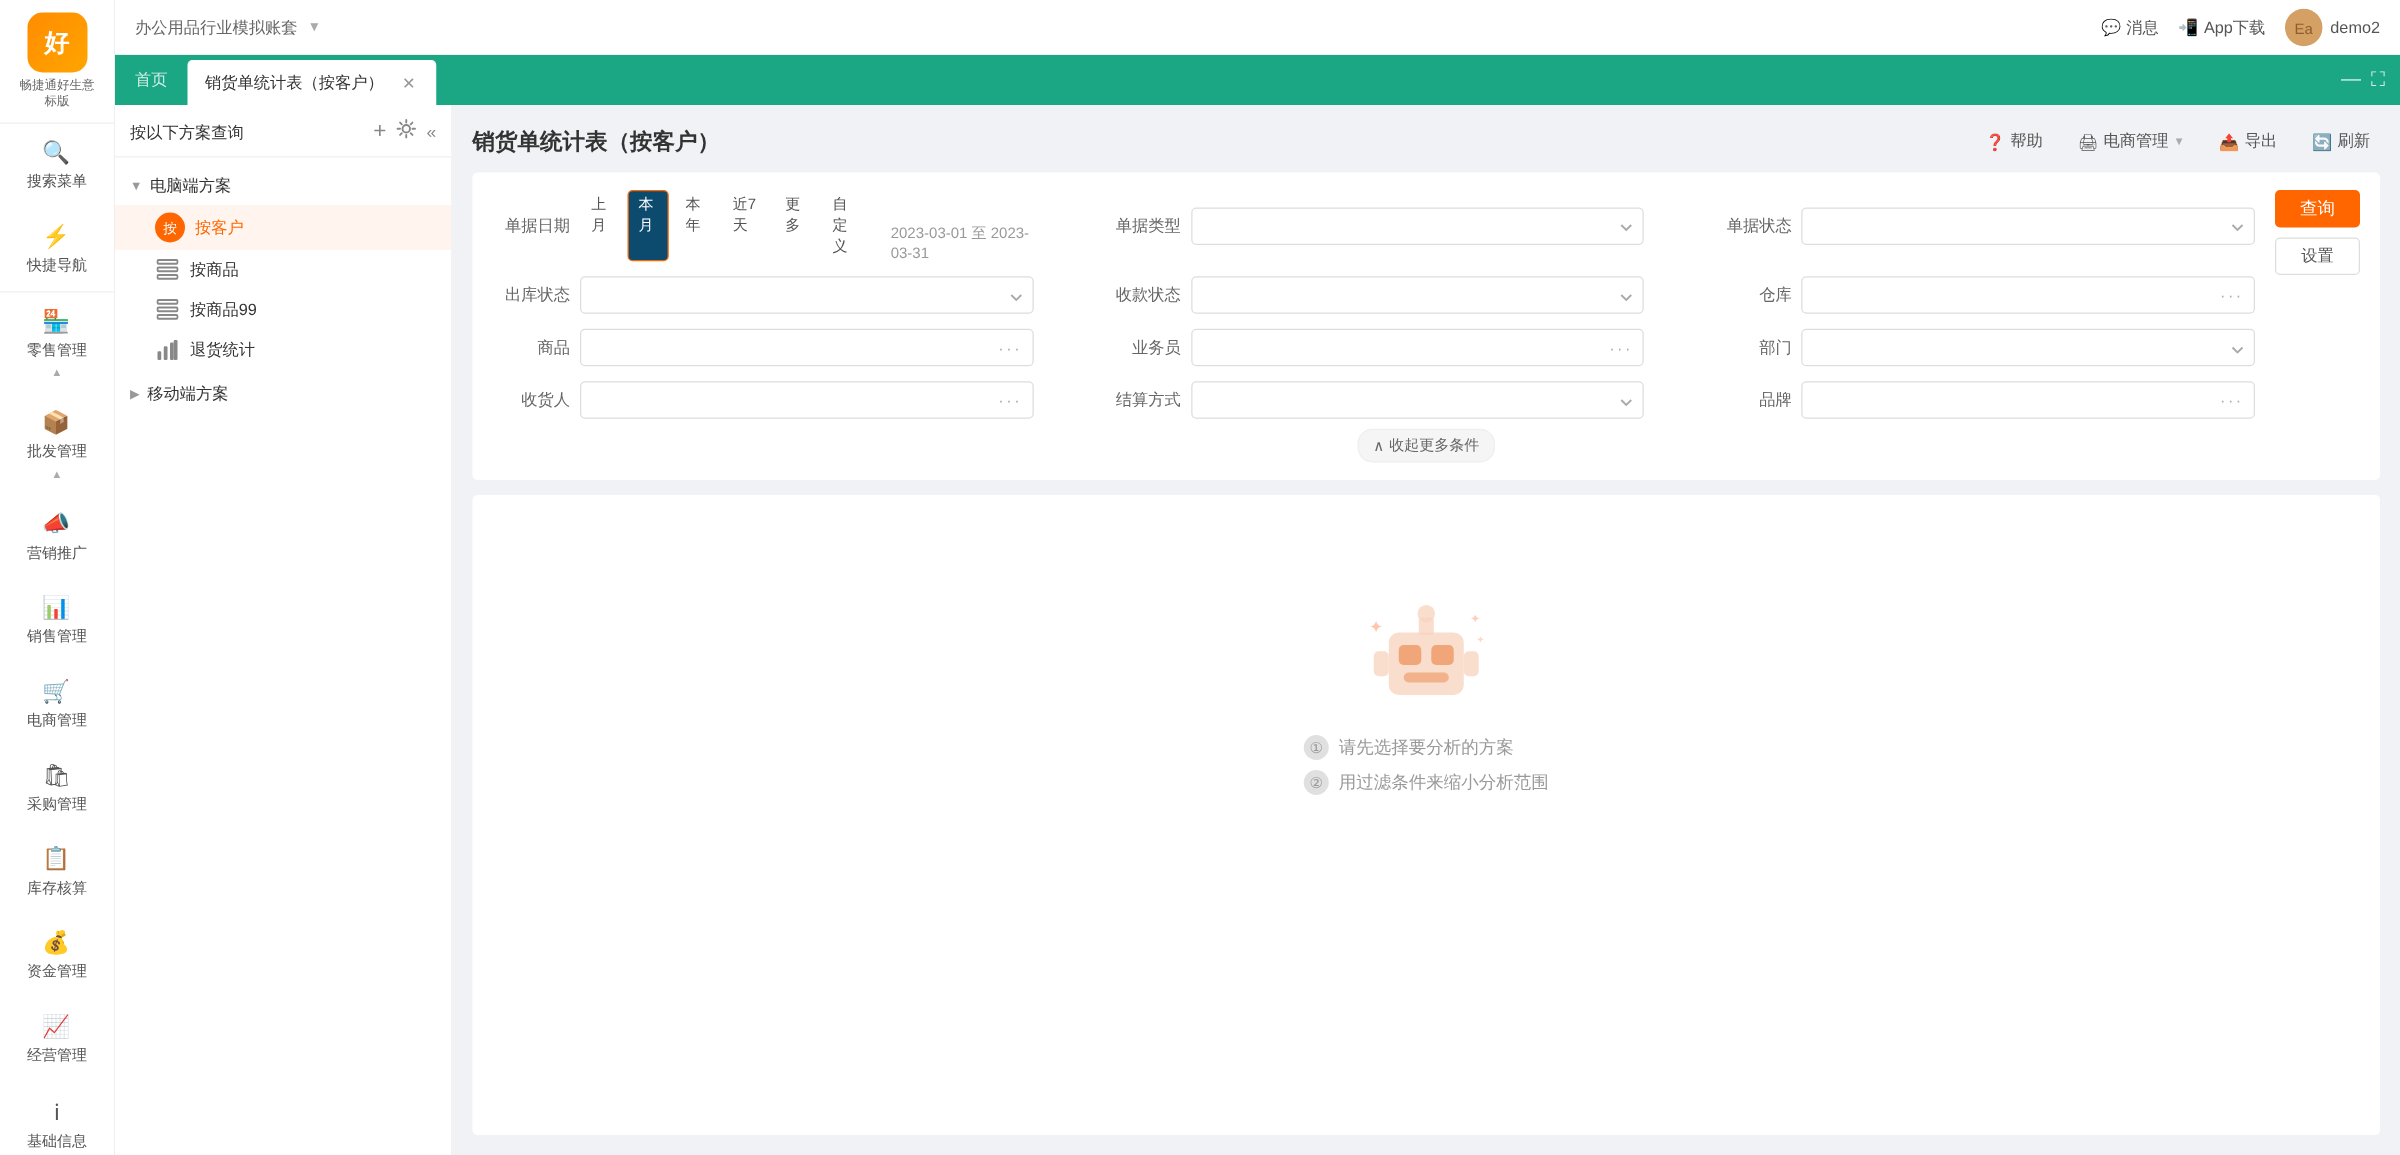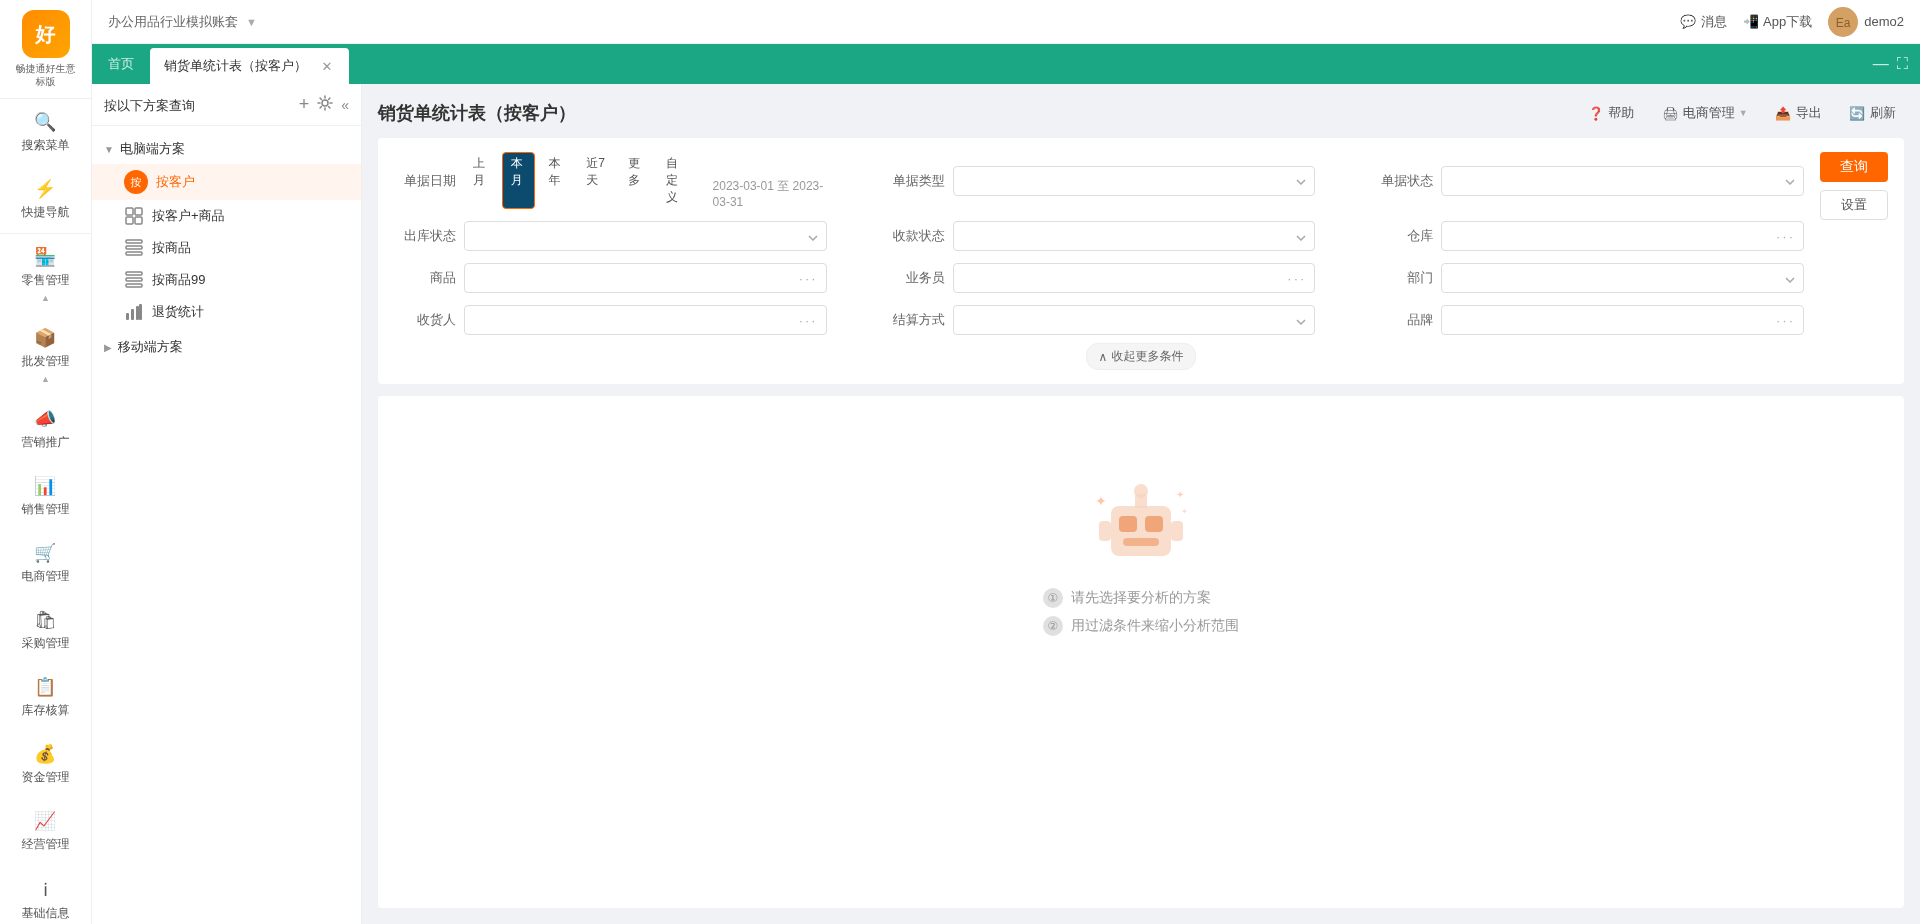--- a/index.html
+++ b/index.html
@@ -226,17 +226,6 @@
         <div class="tree-child">
           <div class="child-icon-sm">
             <svg width="18" height="18" viewBox="0 0 18 18">
-                <rect x="1" y="1" width="7" height="7" rx="1" fill="none" stroke="#888" stroke-width="1.5"></rect>
-                <rect x="10" y="1" width="7" height="7" rx="1" fill="none" stroke="#888" stroke-width="1.5"></rect>
-                <rect x="1" y="10" width="7" height="7" rx="1" fill="none" stroke="#888" stroke-width="1.5"></rect>
-                <rect x="10" y="10" width="7" height="7" rx="1" fill="none" stroke="#888" stroke-width="1.5"></rect>
-              </svg>
-          </div>
-          <span>按客户+商品</span>
-        </div>
-        <div class="tree-child">
-          <div class="child-icon-sm">
-            <svg width="18" height="18" viewBox="0 0 18 18">
                 <rect x="1" y="1" width="16" height="3" rx="1" fill="none" stroke="#888" stroke-width="1.5"></rect>
                 <rect x="1" y="7" width="16" height="3" rx="1" fill="none" stroke="#888" stroke-width="1.5"></rect>
                 <rect x="1" y="13" width="16" height="3" rx="1" fill="none" stroke="#888" stroke-width="1.5"></rect>

